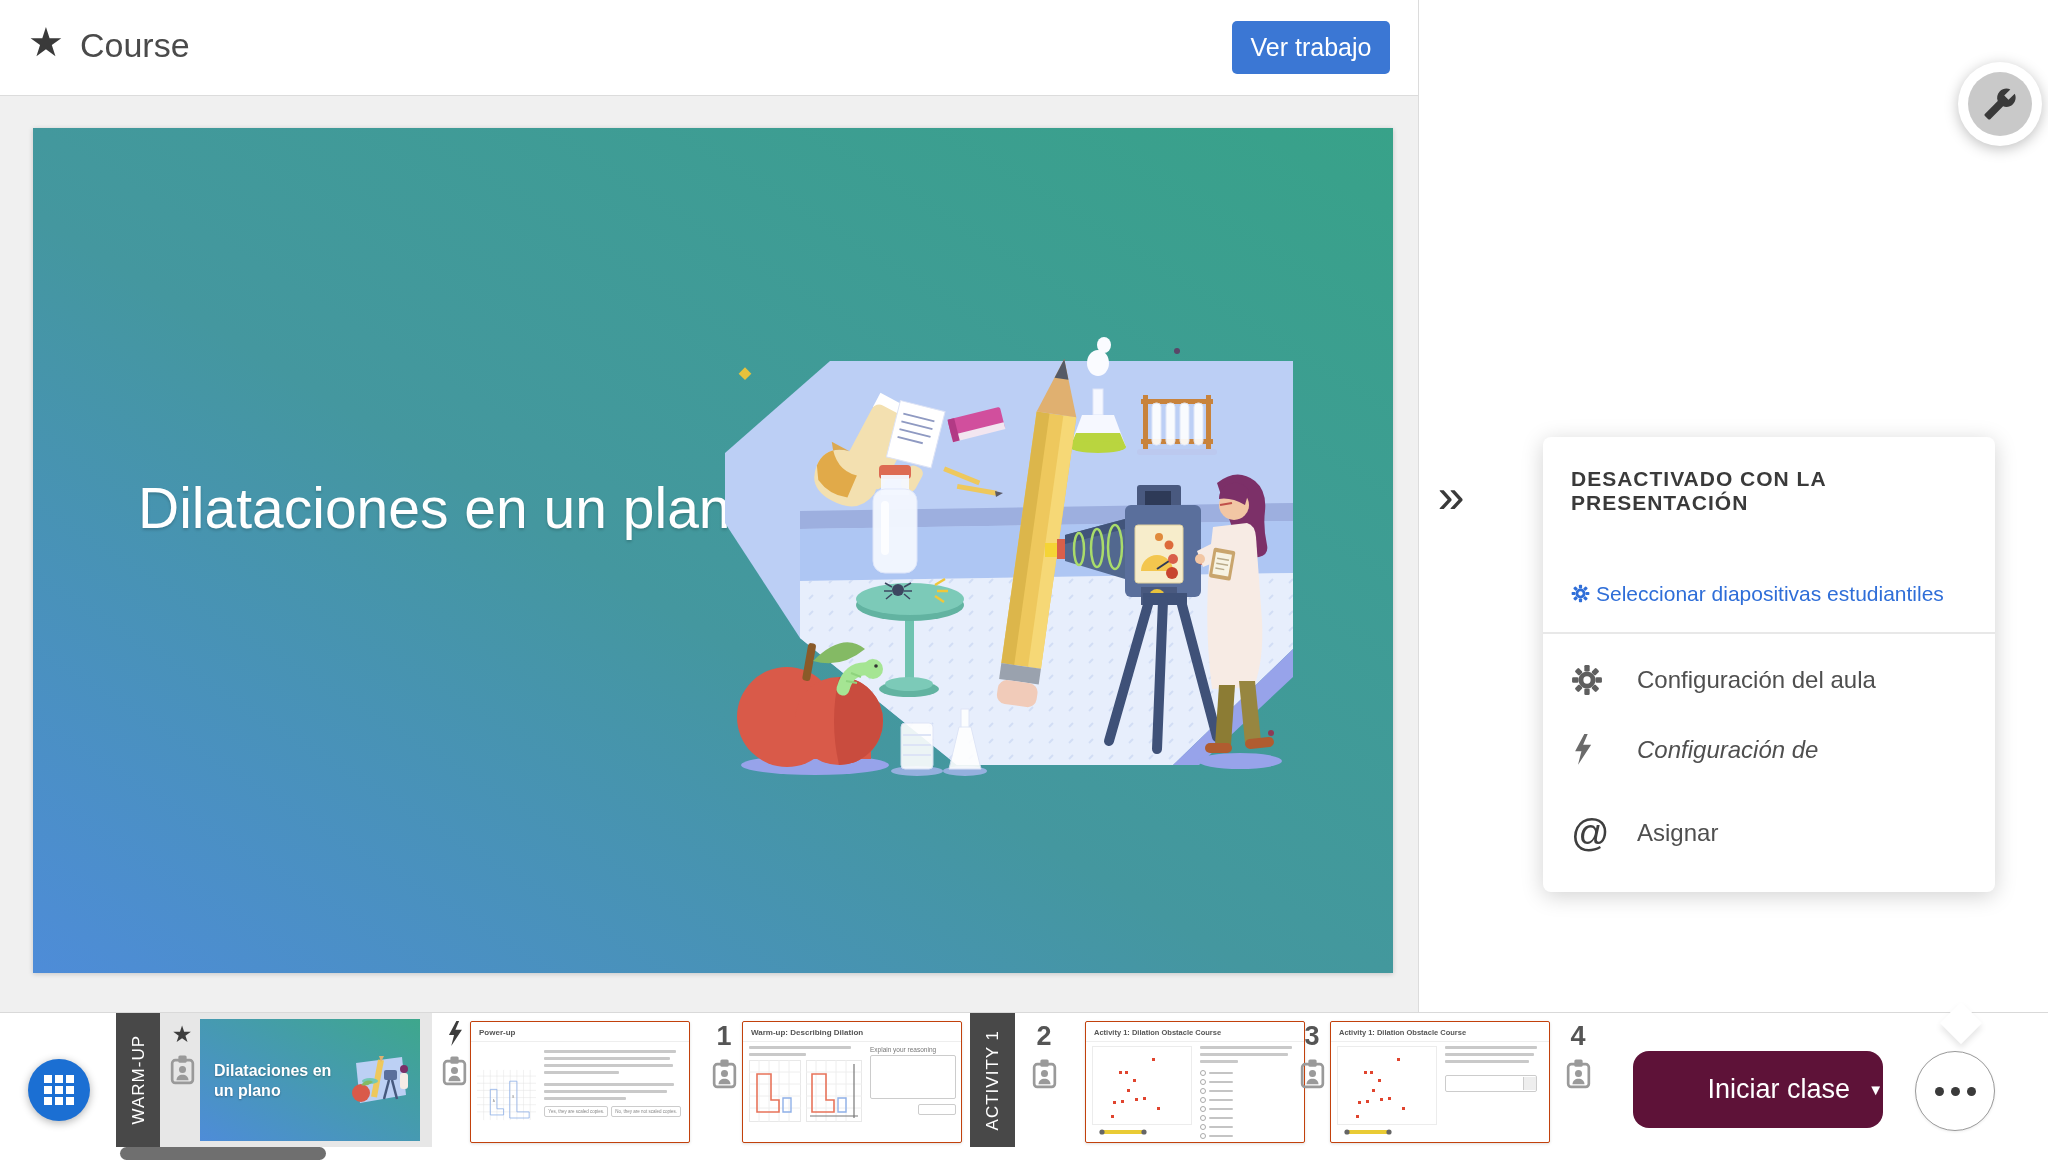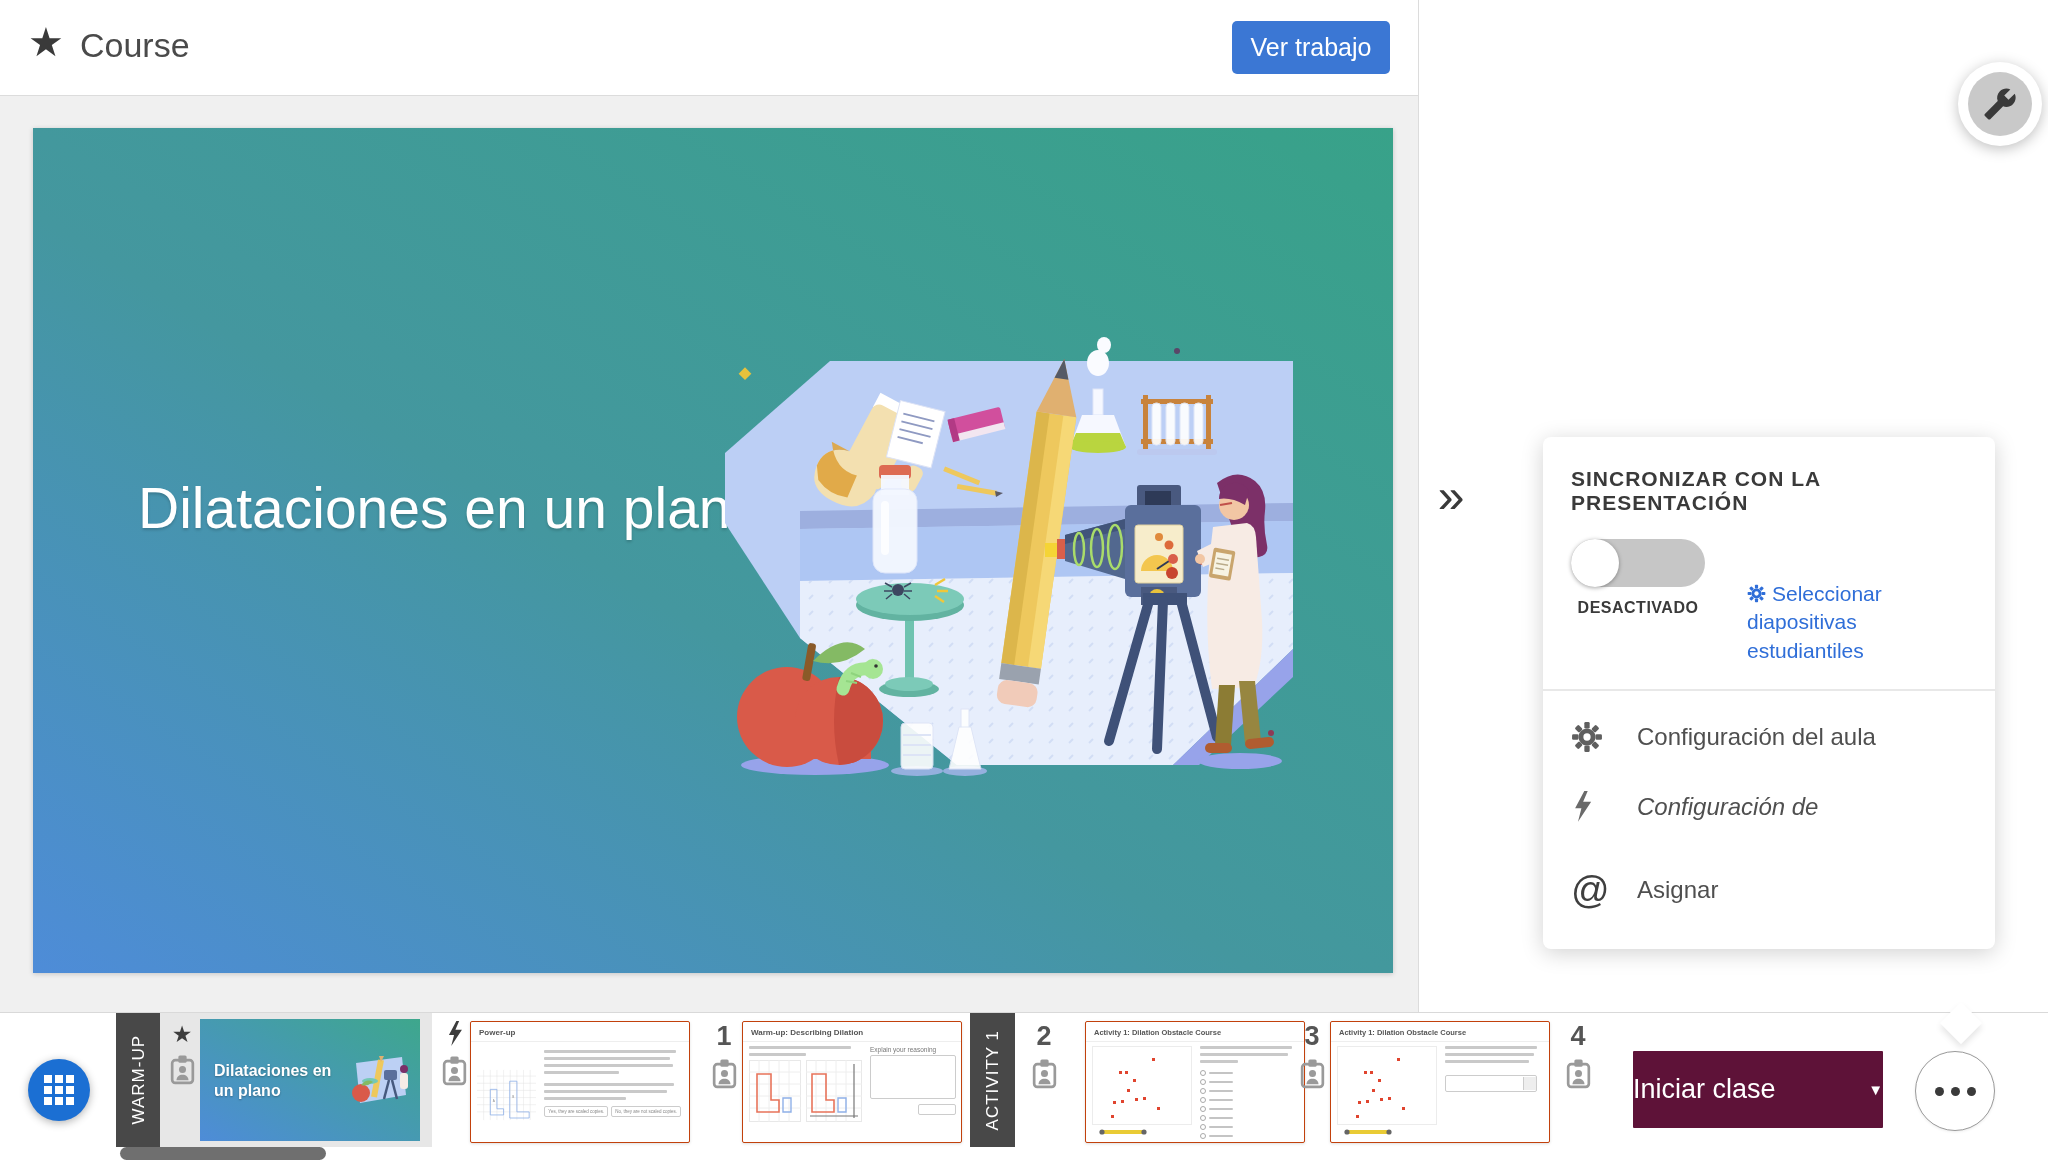--- a/index.html
+++ b/index.html
@@ -317,7 +317,7 @@
 <div class="abs panel-arrow"></div>
 <div class="abs sync-panel">
   <div class="panel-sec1">
-    <div class="panel-heading">SINCRONIZAR CON LA PRESENTACIÓN</div>
+    <div class="panel-heading">DESACTIVADO CON LA PRESENTACIÓN</div>
     <div class="sync-row">
       <div class="toggle-col">
         <div class="toggle-track">

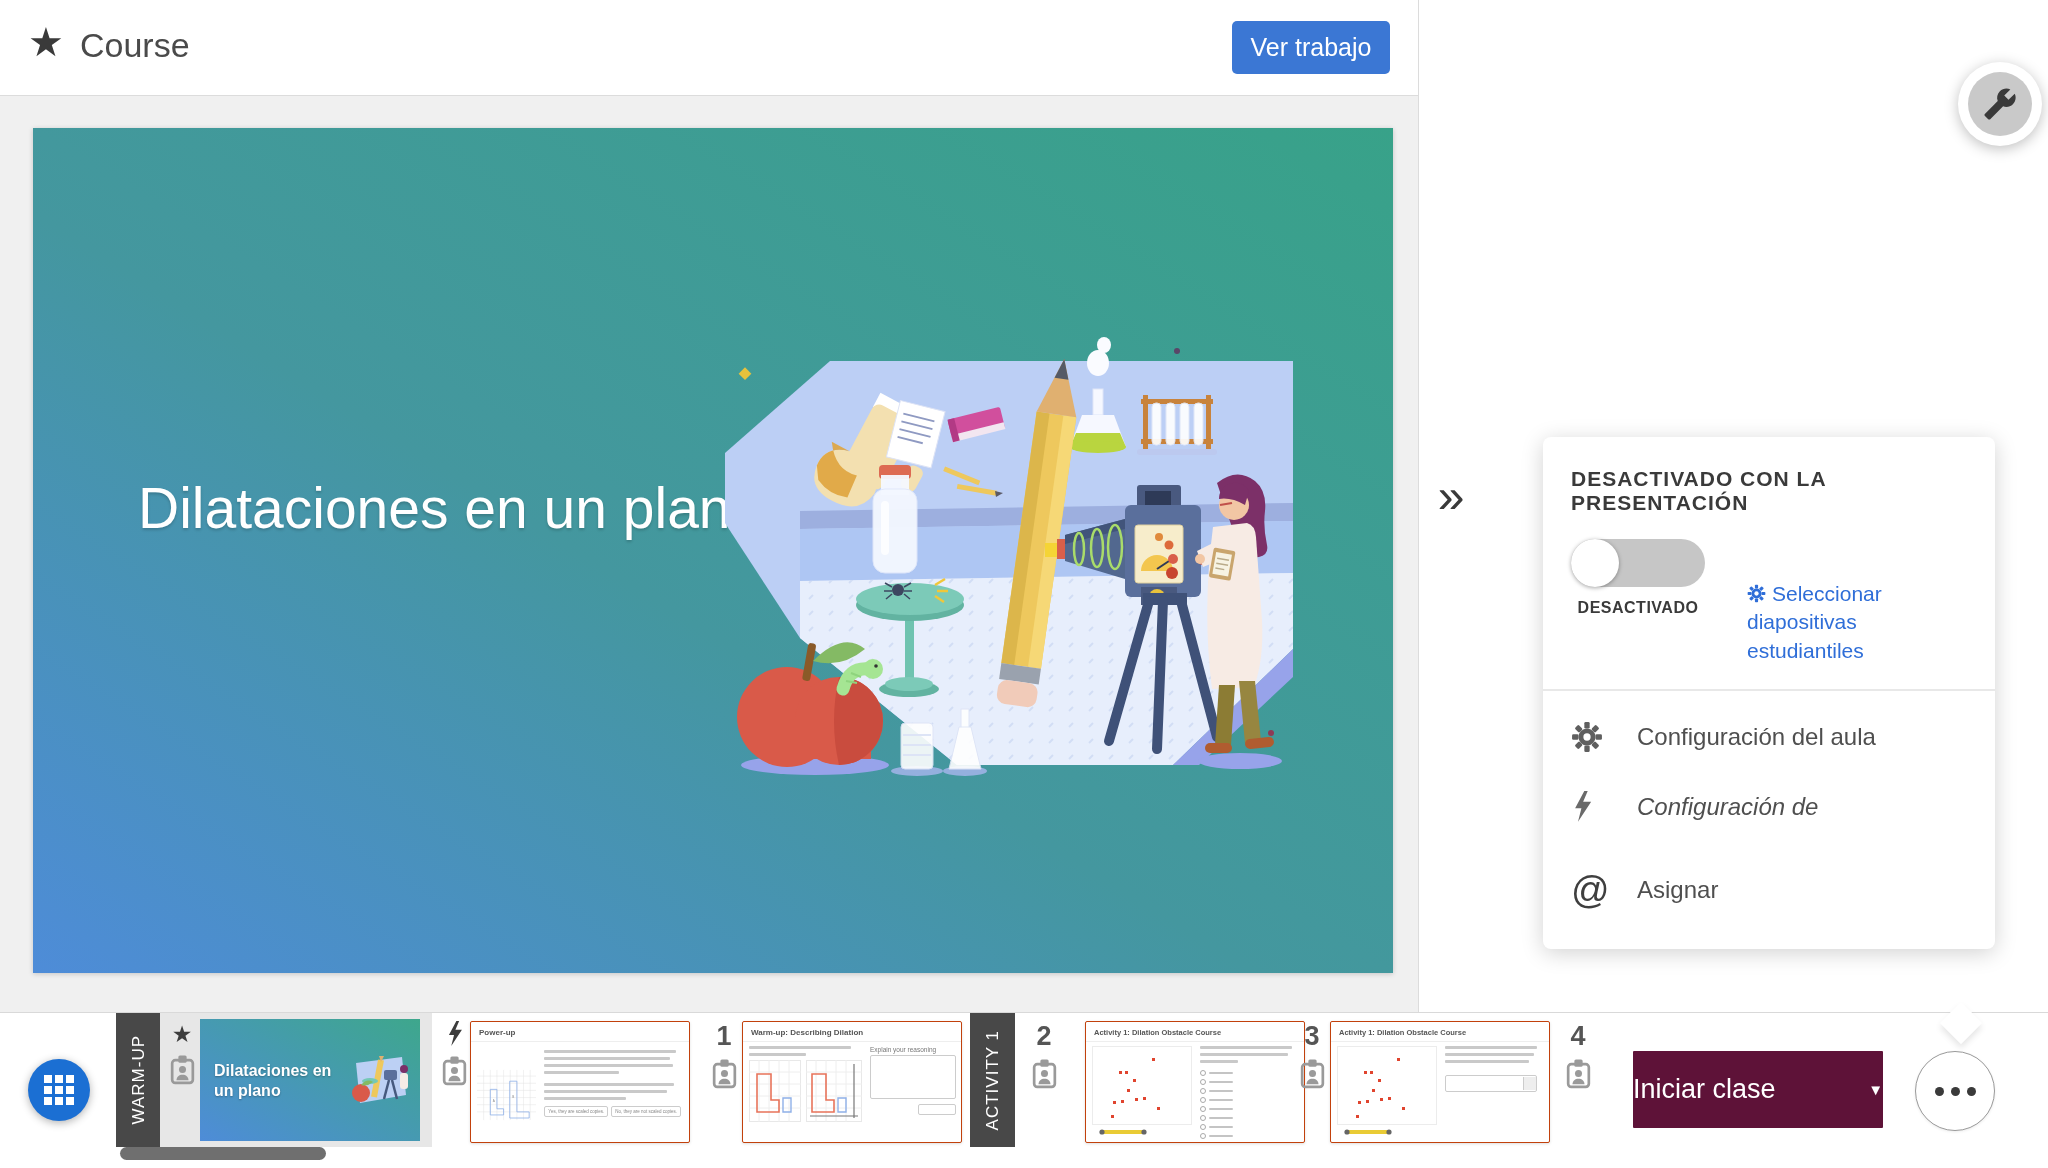--- a/index.html
+++ b/index.html
@@ -319,12 +319,6 @@
   <div class="panel-sec1">
     <div class="panel-heading">DESACTIVADO CON LA PRESENTACIÓN</div>
     <div class="sync-row">
-      <div class="toggle-col">
-        <div class="toggle-track">
-          <div class="toggle-knob"></div>
-        </div>
-        <div class="toggle-state">DESACTIVADO</div>
-      </div>
       <div class="link-col">
         <svg width="19" height="19" viewBox="0 0 30 30" style="vertical-align:-2px;margin-right:6px;">
           <g fill="#2f6ed8">

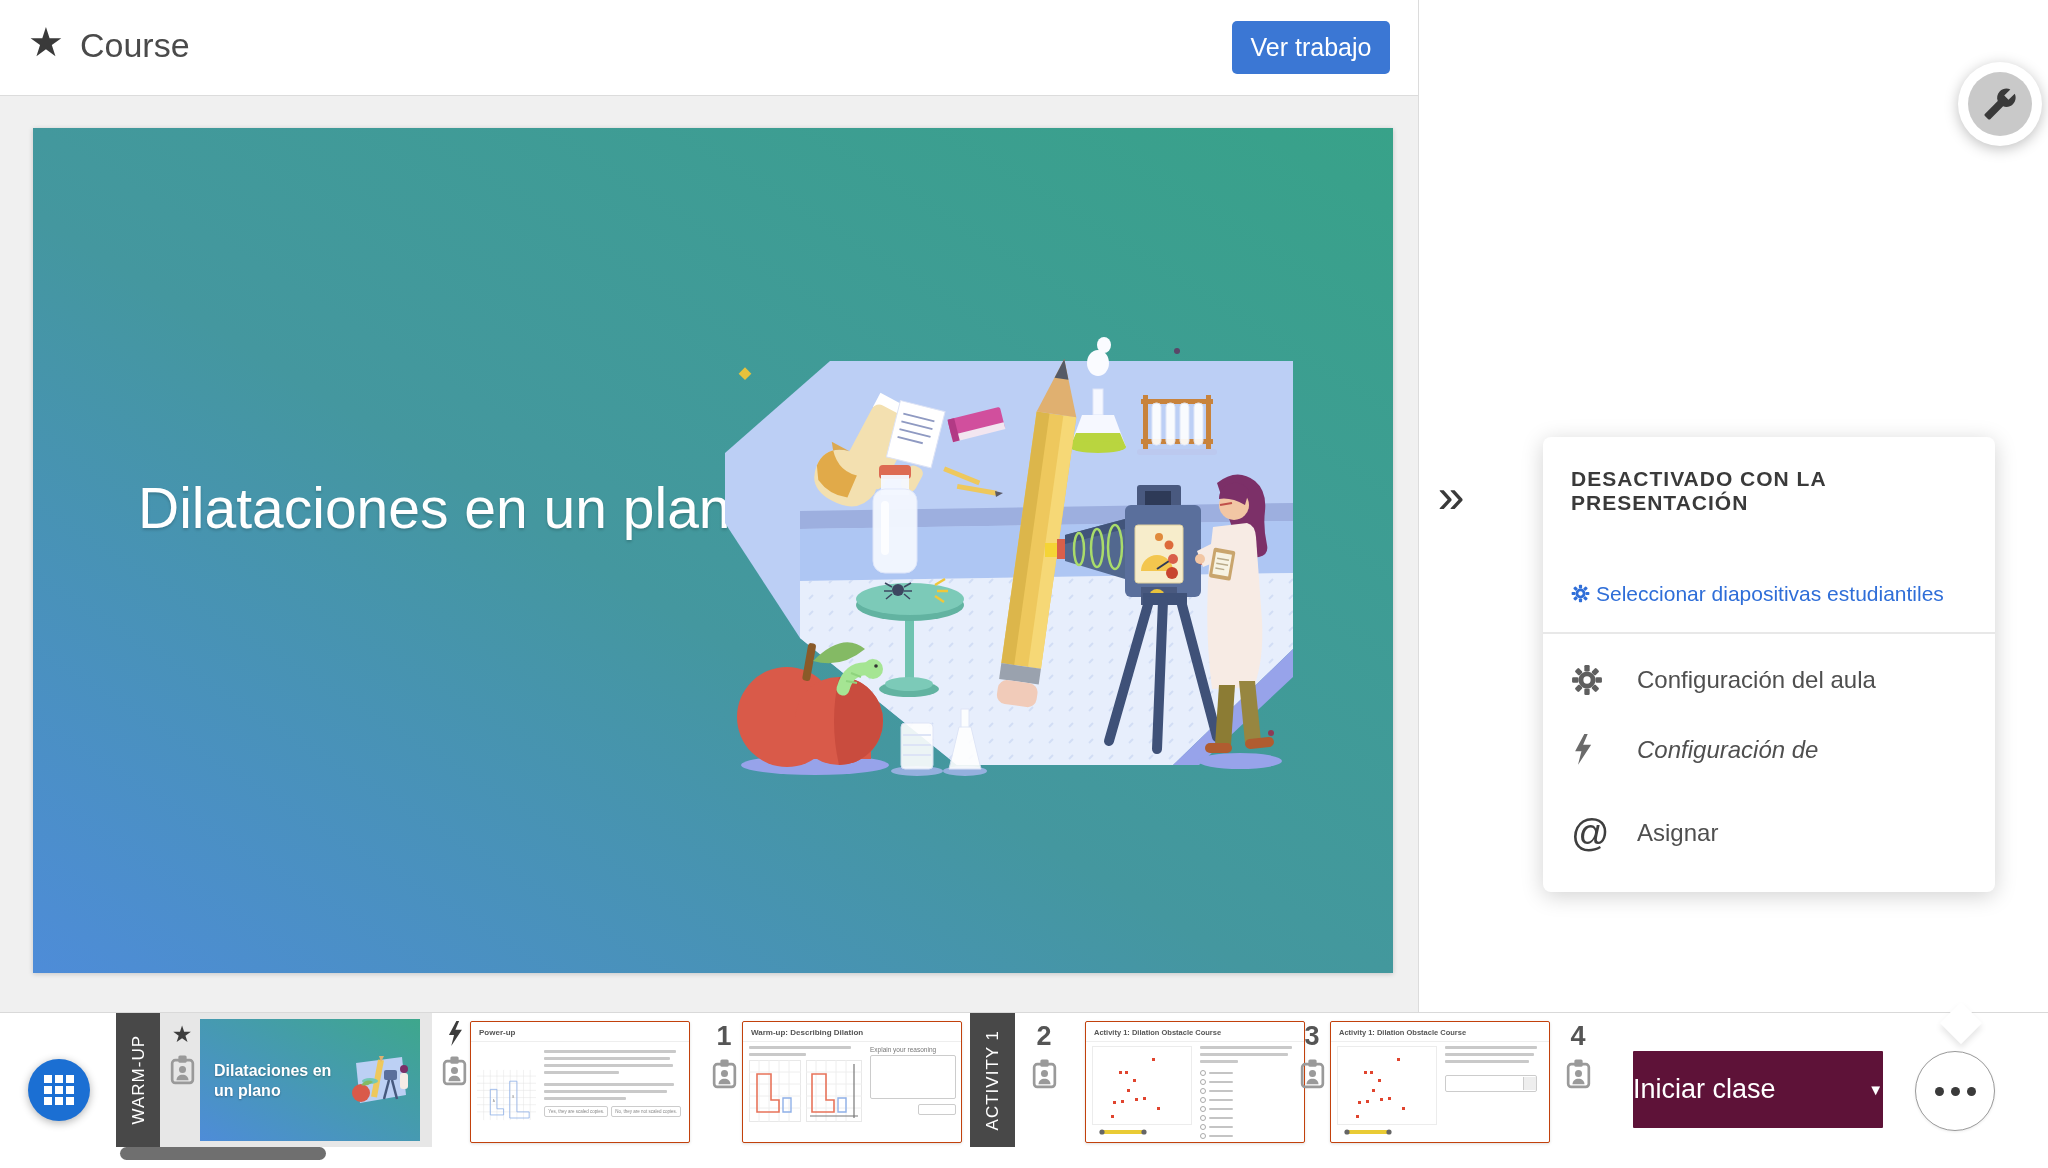--- a/index.html
+++ b/index.html
@@ -95,8 +95,8 @@
   .scrollbar{position:absolute;left:120px;top:134px;width:206px;height:13px;border-radius:7px;background:#6f6f6f;cursor:pointer;}
 
   
-  .start-class-btn{left:1633px;top:1051px;width:250px;height:77px;background:#5e1238;border-radius:1px;
-    display:flex;align-items:center;justify-content:space-between;gap:18px;color:#fff;cursor:pointer;z-index:20;}
+  .start-class-btn{left:1633px;top:1051px;width:250px;height:77px;background:#5e1238;border-radius:16px;
+    display:flex;align-items:center;justify-content:flex-end;gap:18px;color:#fff;cursor:pointer;z-index:20;}
   .start-label{font-size:27px;}
   .start-caret{font-size:15px;}
   .more-btn{left:1915px;top:1051px;width:78px;height:78px;border-radius:50%;background:#fff;border:1px solid #9a9a9a;

